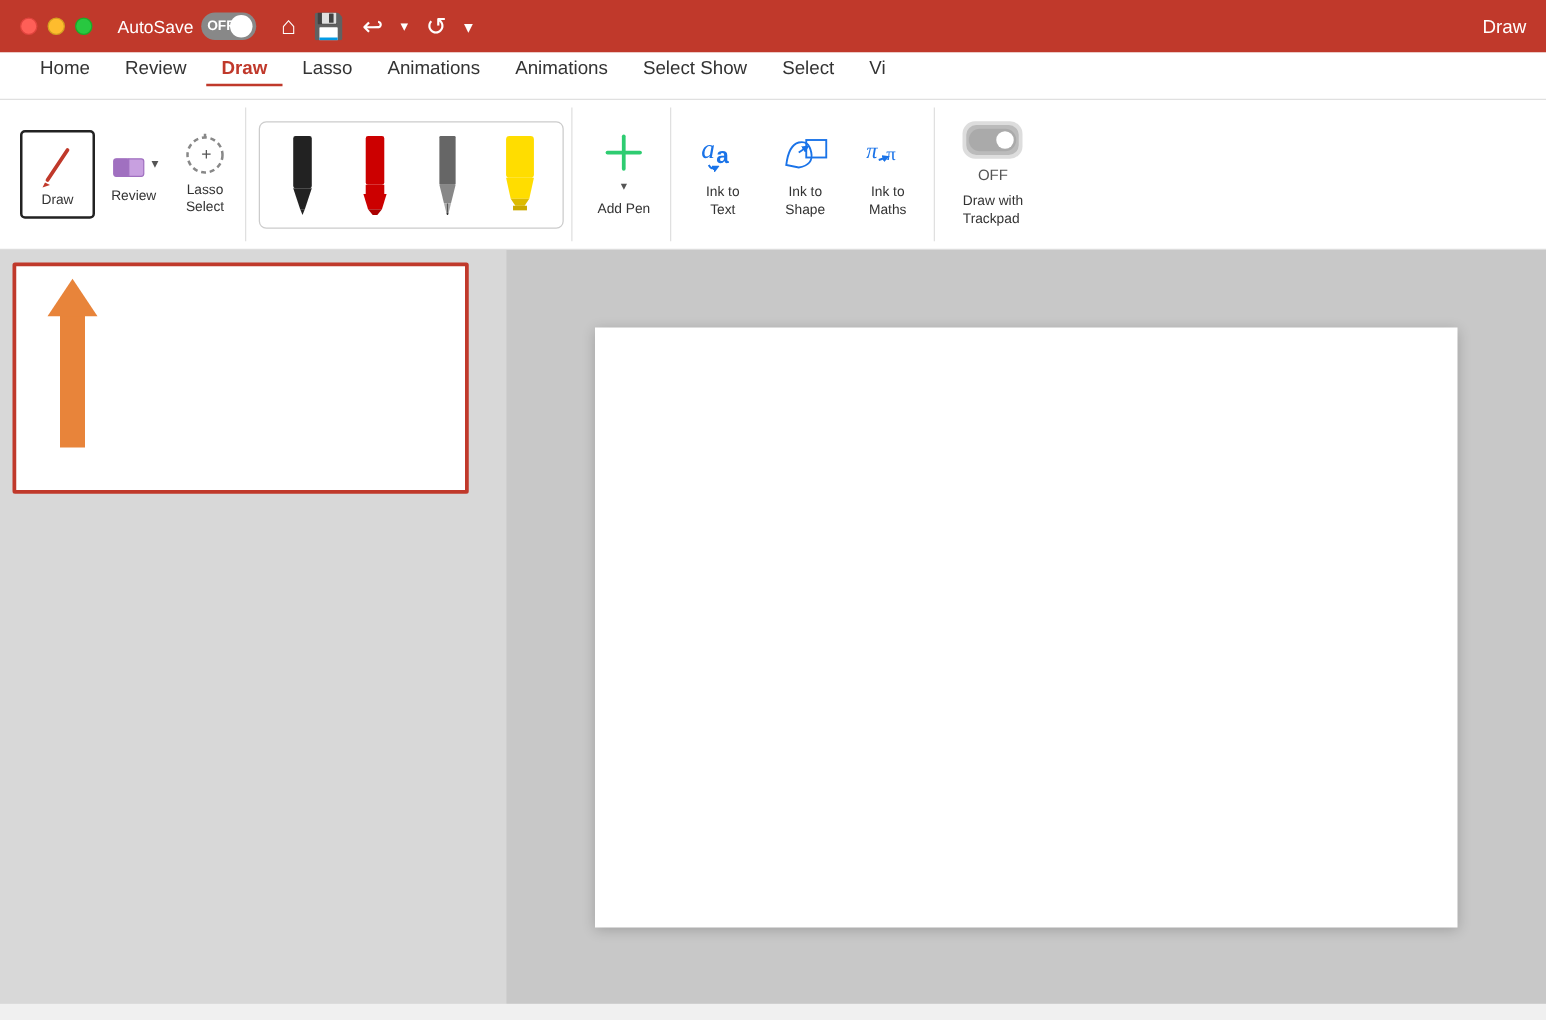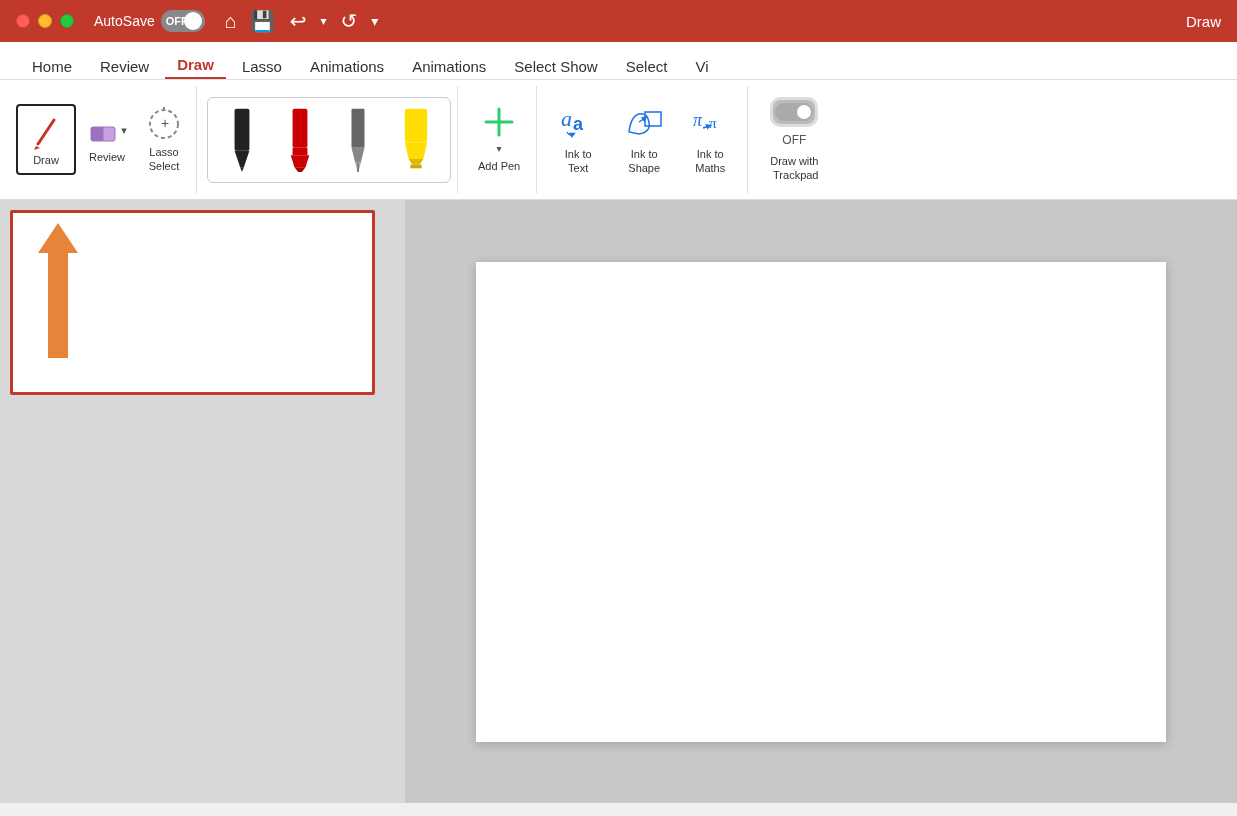--- a/index.html
+++ b/index.html
@@ -42,7 +42,7 @@
       background: white;
       height: 38px;
       display: flex;
-      align-items: flex-end;
+      align-items: flex-start;
       padding: 0 20px;
       gap: 4px;
       border-bottom: 1px solid #e0e0e0;

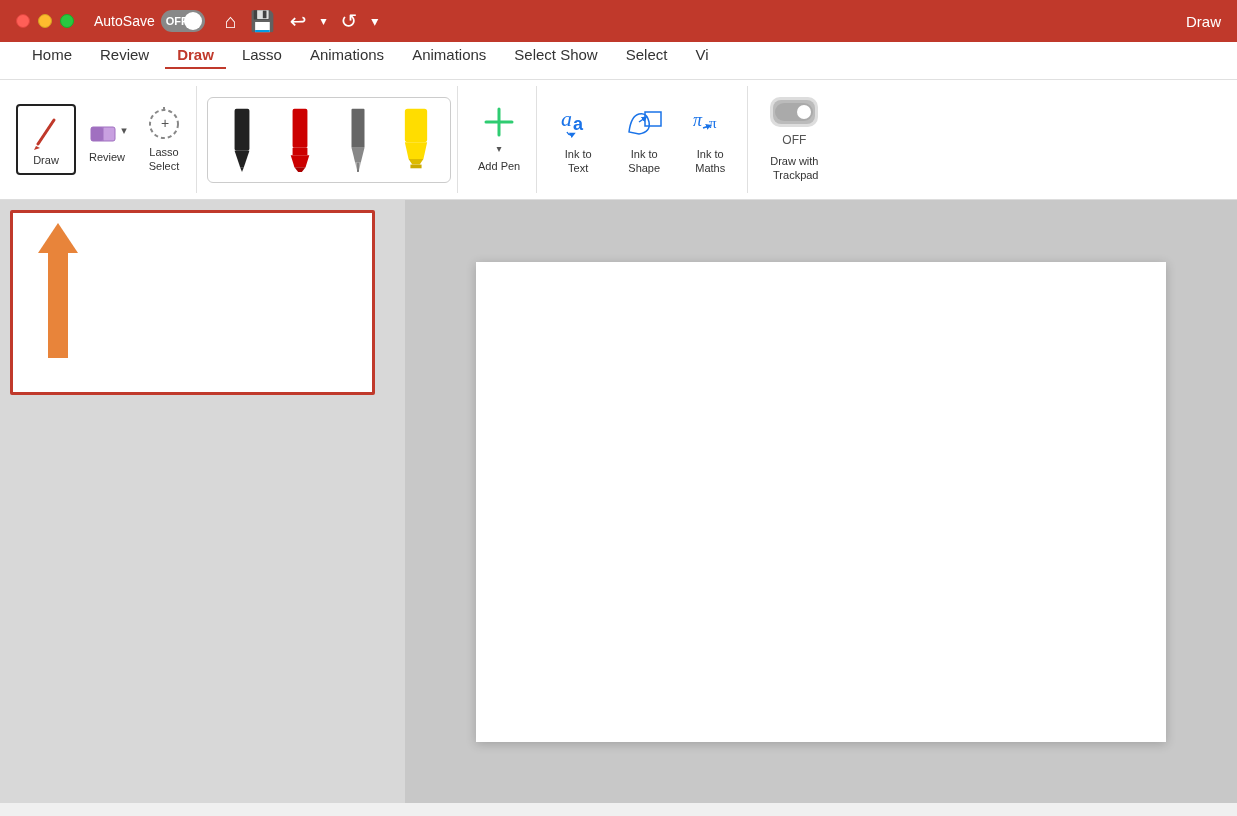--- a/index.html
+++ b/index.html
@@ -423,7 +423,7 @@
         </div>
       </div>
       <span style="font-size:12px;color:#555;font-weight:500;">OFF</span>
-      <span class="tool-label" style="white-space:pre-line;text-align:right;">Draw with
+      <span class="tool-label" style="white-space:pre-line;text-align:left;">Draw with
 Trackpad</span>
     </div>
   </div>

